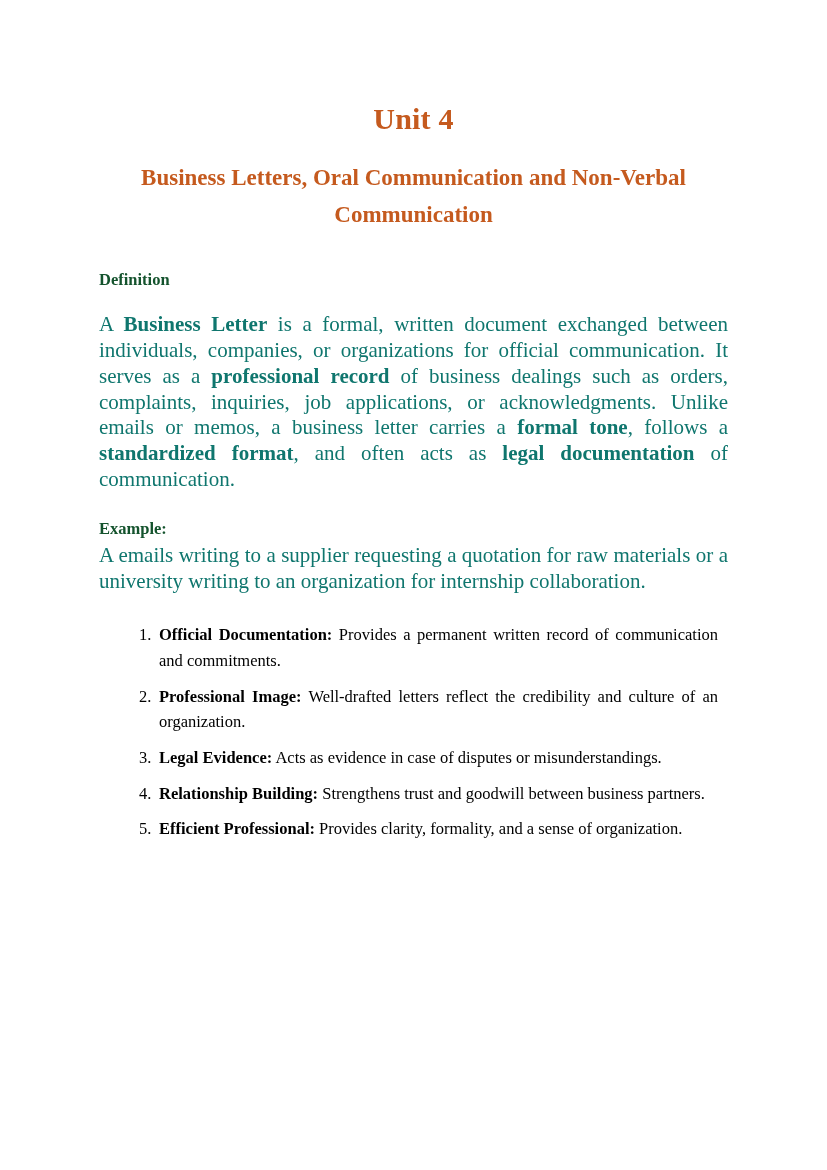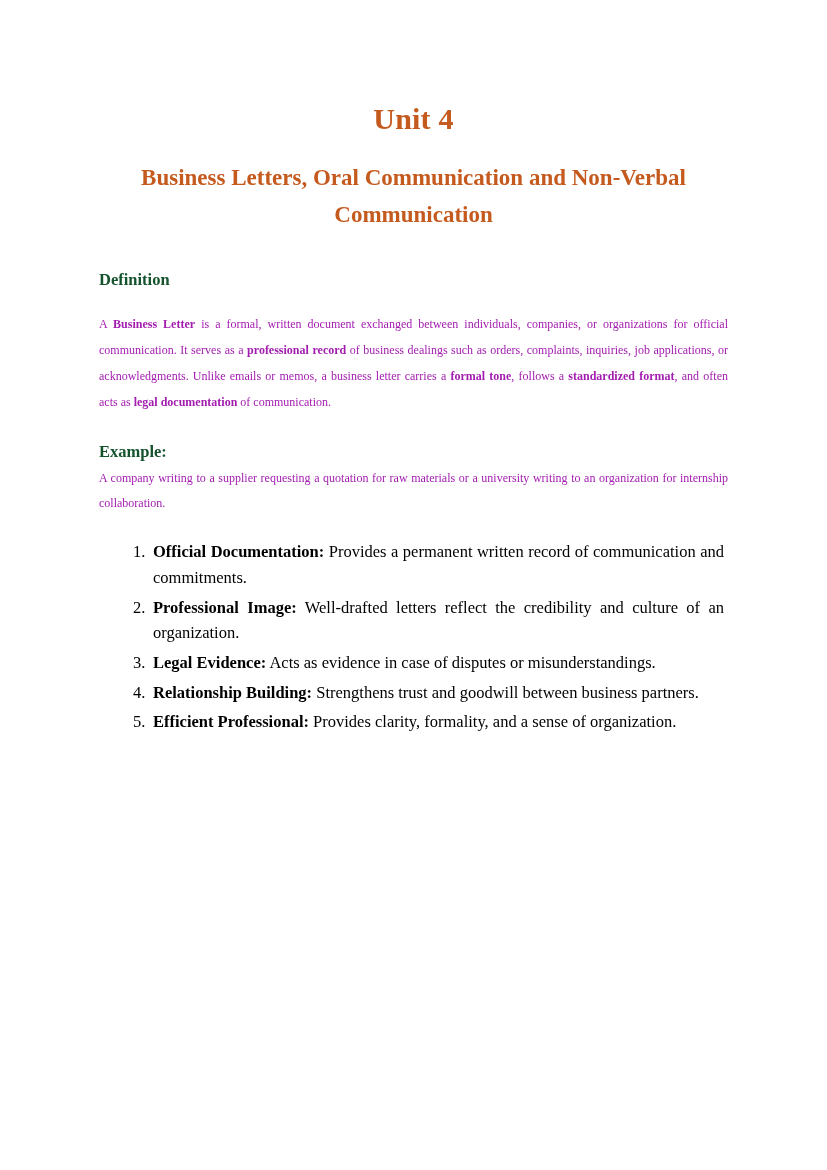--- a/index.html
+++ b/index.html
@@ -65,12 +65,12 @@
 
   
   p.body-text {
-    font-size: 12px;
+    font-size: 21px;
     line-height: 25.7px;
     text-align: justify;
     text-justify: inter-word;
     margin: 0;
-    color: #a21caf;
+    color: #0f766e;
   }
   .p-definition { padding-top: 22px; }
   .p-example    { padding-top: 3px; }

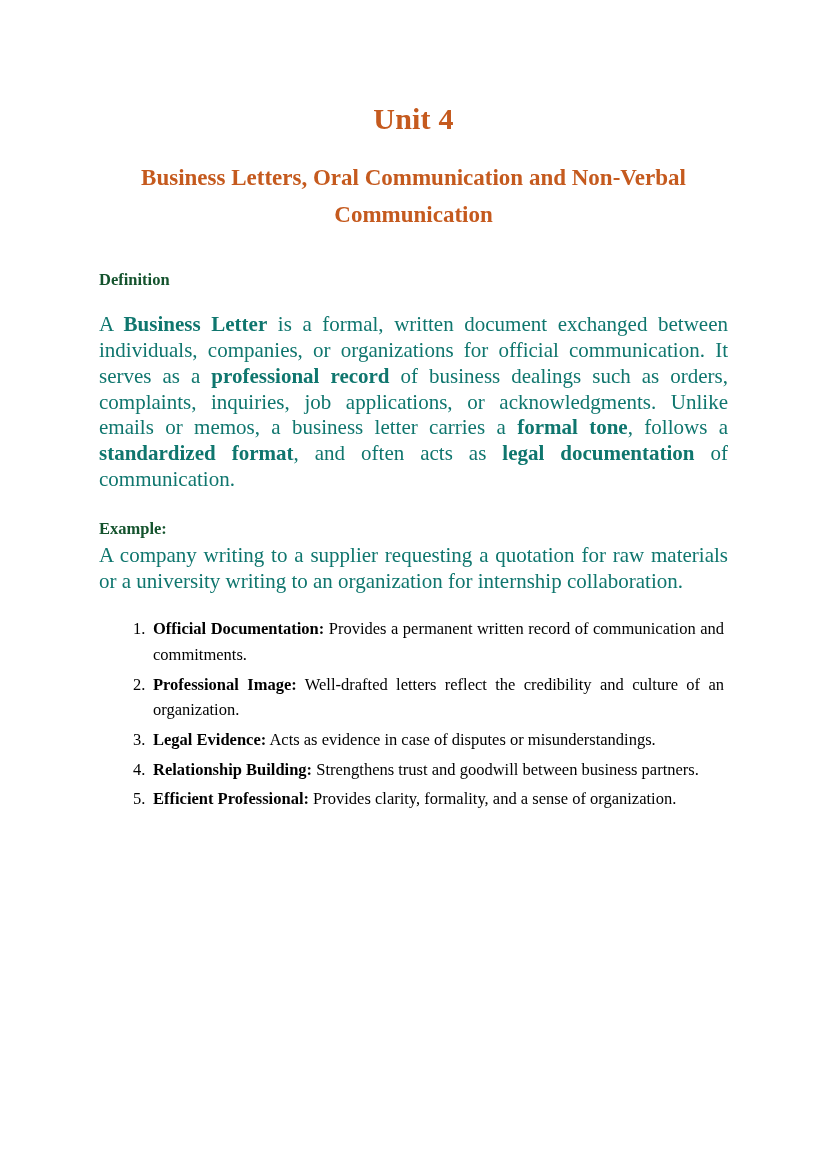--- a/index.html
+++ b/index.html
@@ -126,7 +126,7 @@
 
     <h3 class="section-heading h-example">Example:</h3>
 
-    <p class="body-text p-example">A company writing to a supplier requesting a quotation for raw materials or a university writing to an organization for internship collaboration.</p>
+    <p class="body-text p-example">A emails writing to a supplier requesting a quotation for raw materials or a university writing to an organization for internship collaboration.</p>
 
 
     <ol class="importance-list">

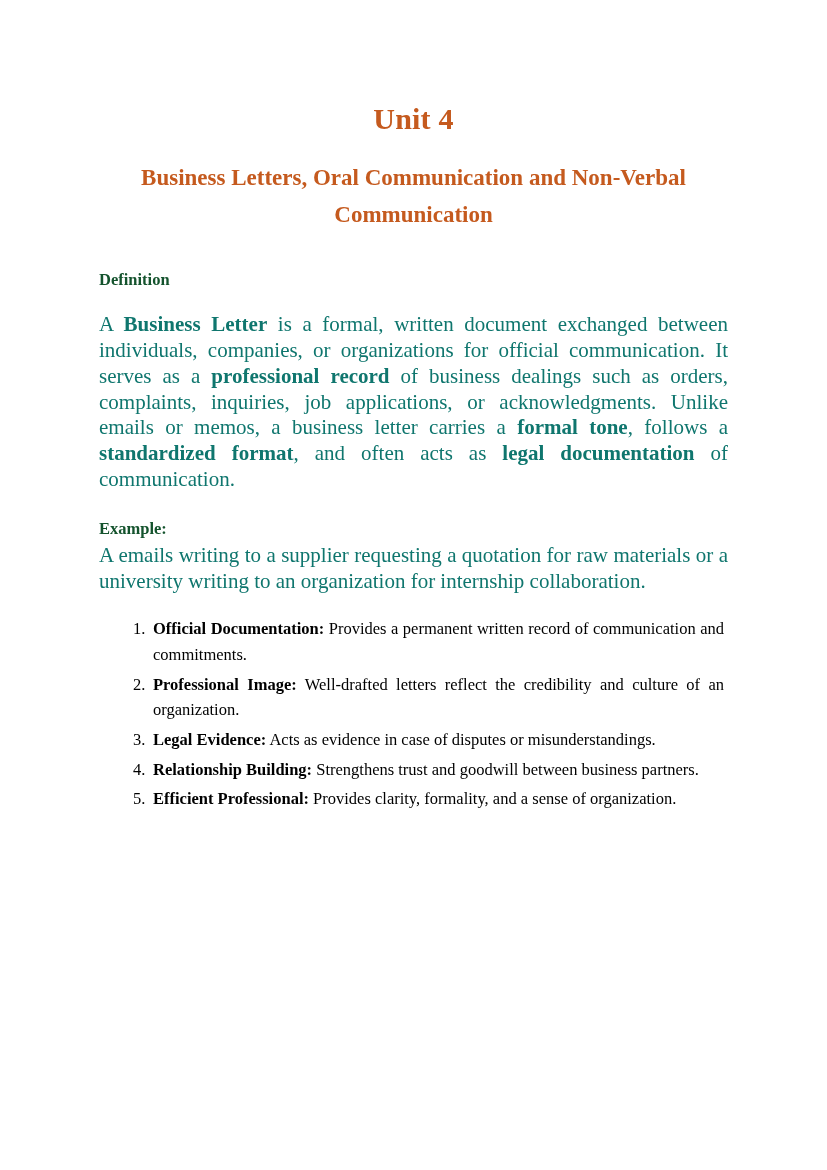--- a/index.html
+++ b/index.html
@@ -95,7 +95,7 @@
     text-align: justify;
     text-justify: inter-word;
     padding-left: 50px;
-    margin: 4px;
+    margin: 10px;
     color: #000000;
   }
   ol.importance-list > li::before {

